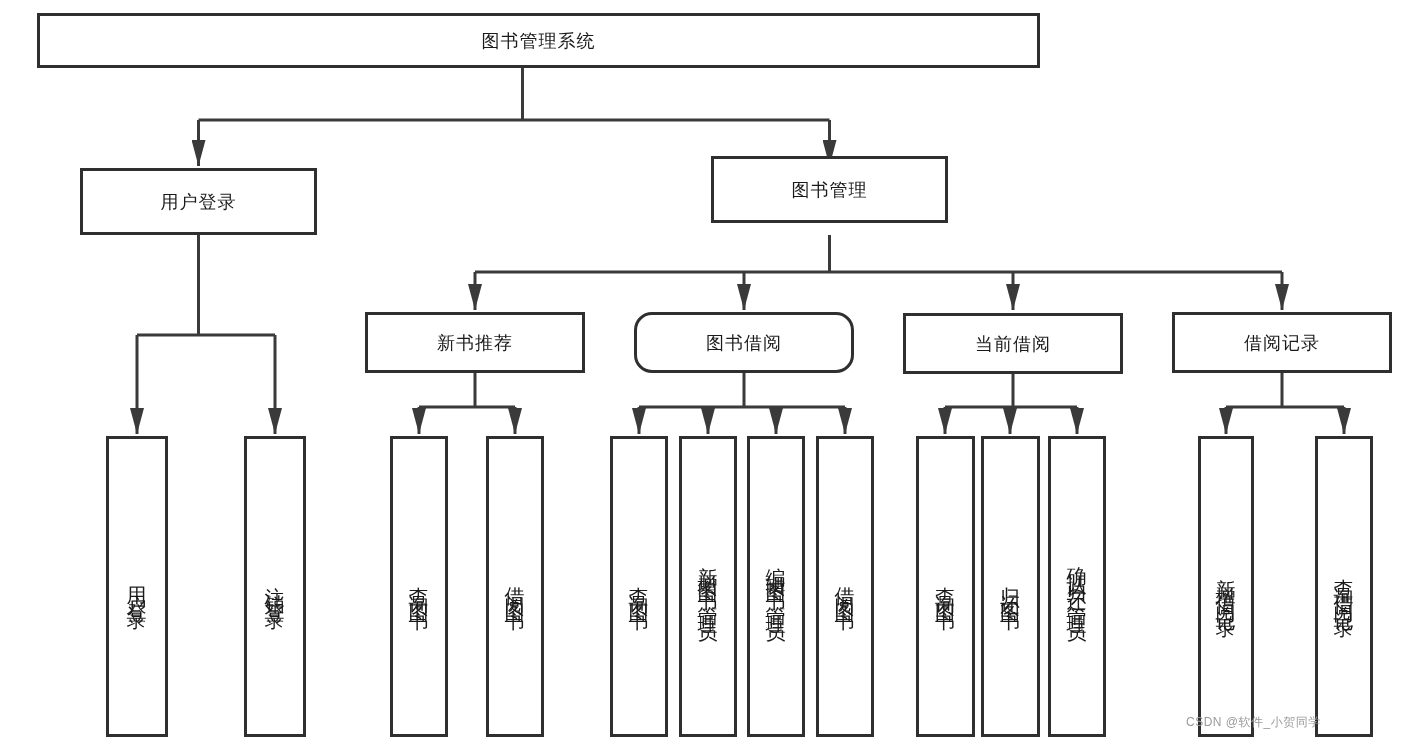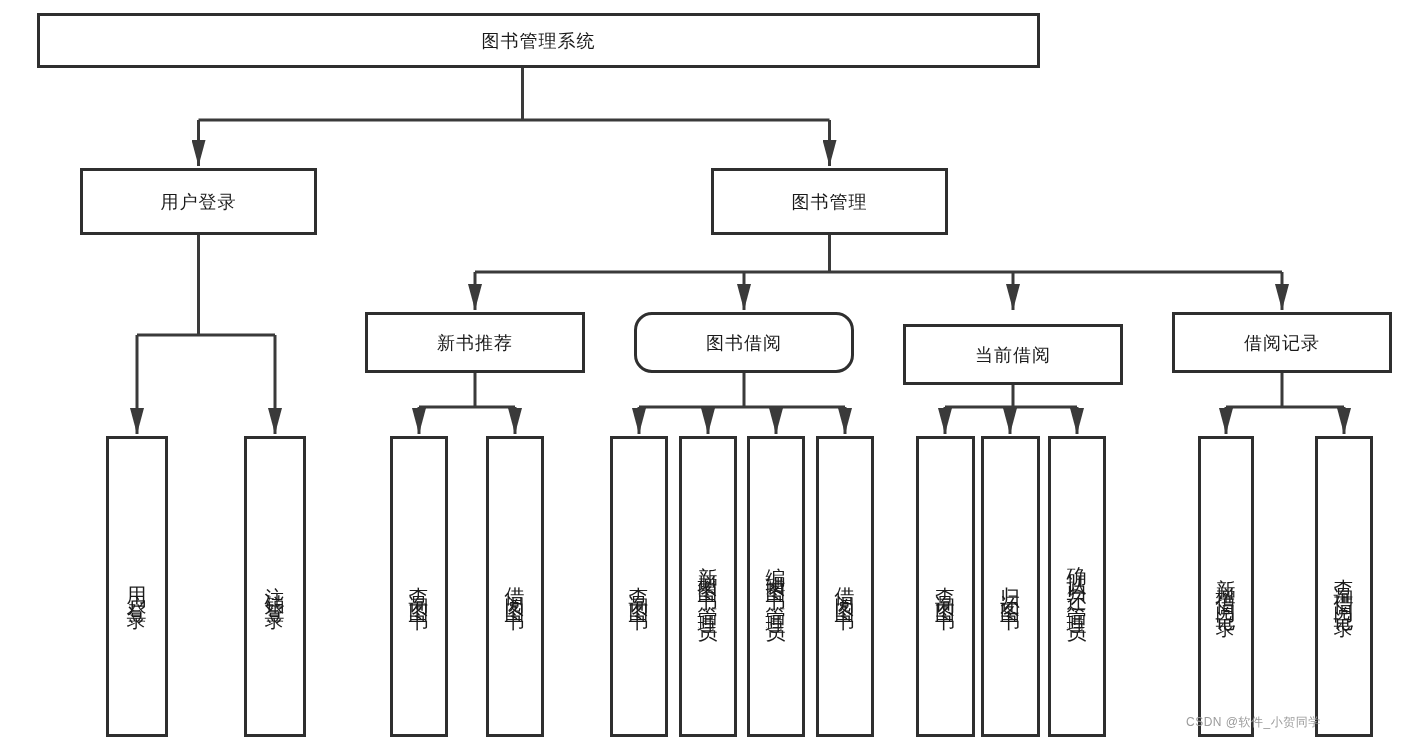--- a/index.html
+++ b/index.html
@@ -95,7 +95,7 @@
   <div class="node hnode root-node" style="left:21px; top:13px; width:1003px; height:55px;">图书管理系统</div>
 
   <div class="node hnode" style="left:80px; top:168px; width:237px; height:67px;">用户登录</div>
-  <div class="node hnode" style="left:711px; top:168px; width:237px; height:67px;">图书管理</div>
+  <div class="node hnode" style="left:711px; top:156px; width:237px; height:67px;">图书管理</div>
 
   <div class="node hnode" style="left:365px; top:312px; width:220px; height:61px;">新书推荐</div>
   <div class="node hnode" style="left:634px; top:312px; width:220px; height:61px;border-radius:18px;">图书借阅</div>

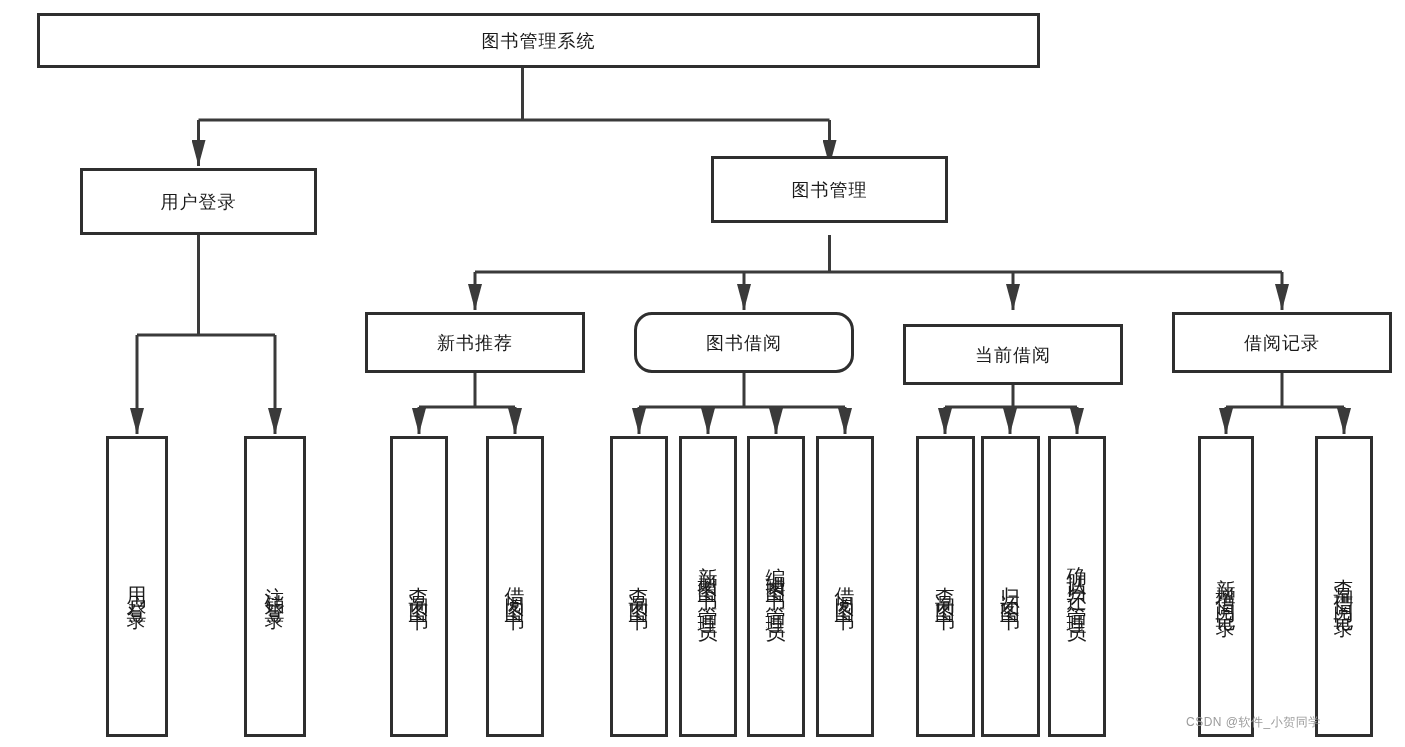--- a/index.html
+++ b/index.html
@@ -99,7 +99,7 @@
 
   <div class="node hnode" style="left:365px; top:312px; width:220px; height:61px;">新书推荐</div>
   <div class="node hnode" style="left:634px; top:312px; width:220px; height:61px;border-radius:18px;">图书借阅</div>
-  <div class="node hnode" style="left:903px; top:324px; width:220px; height:61px;">当前借阅</div>
+  <div class="node hnode" style="left:903px; top:313px; width:220px; height:61px;">当前借阅</div>
   <div class="node hnode" style="left:1172px; top:312px; width:220px; height:61px;">借阅记录</div>
 
   <div class="node vnode" style="left:106px; top:436px; width:62px; height:301px;">

